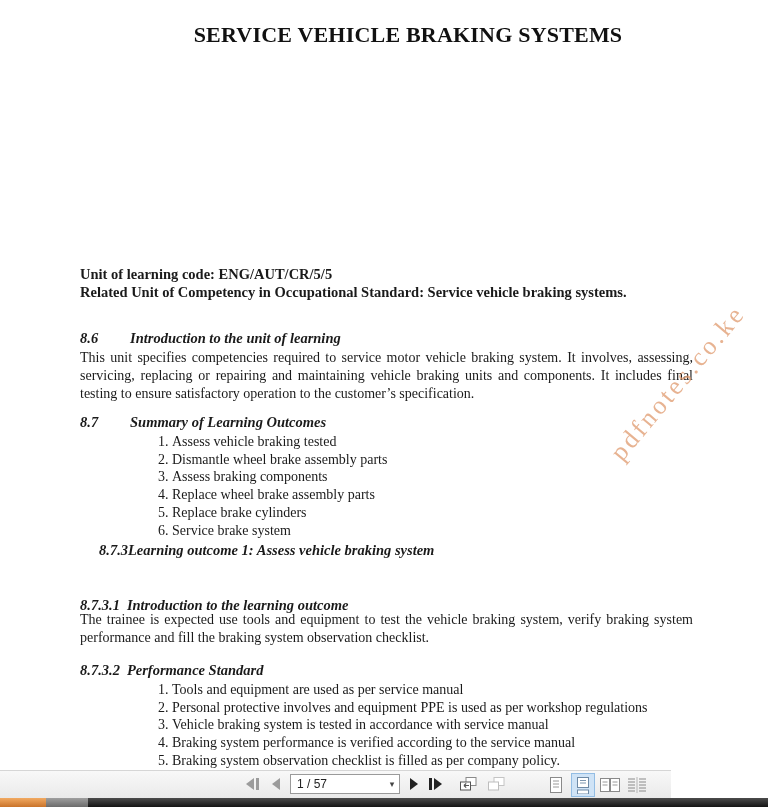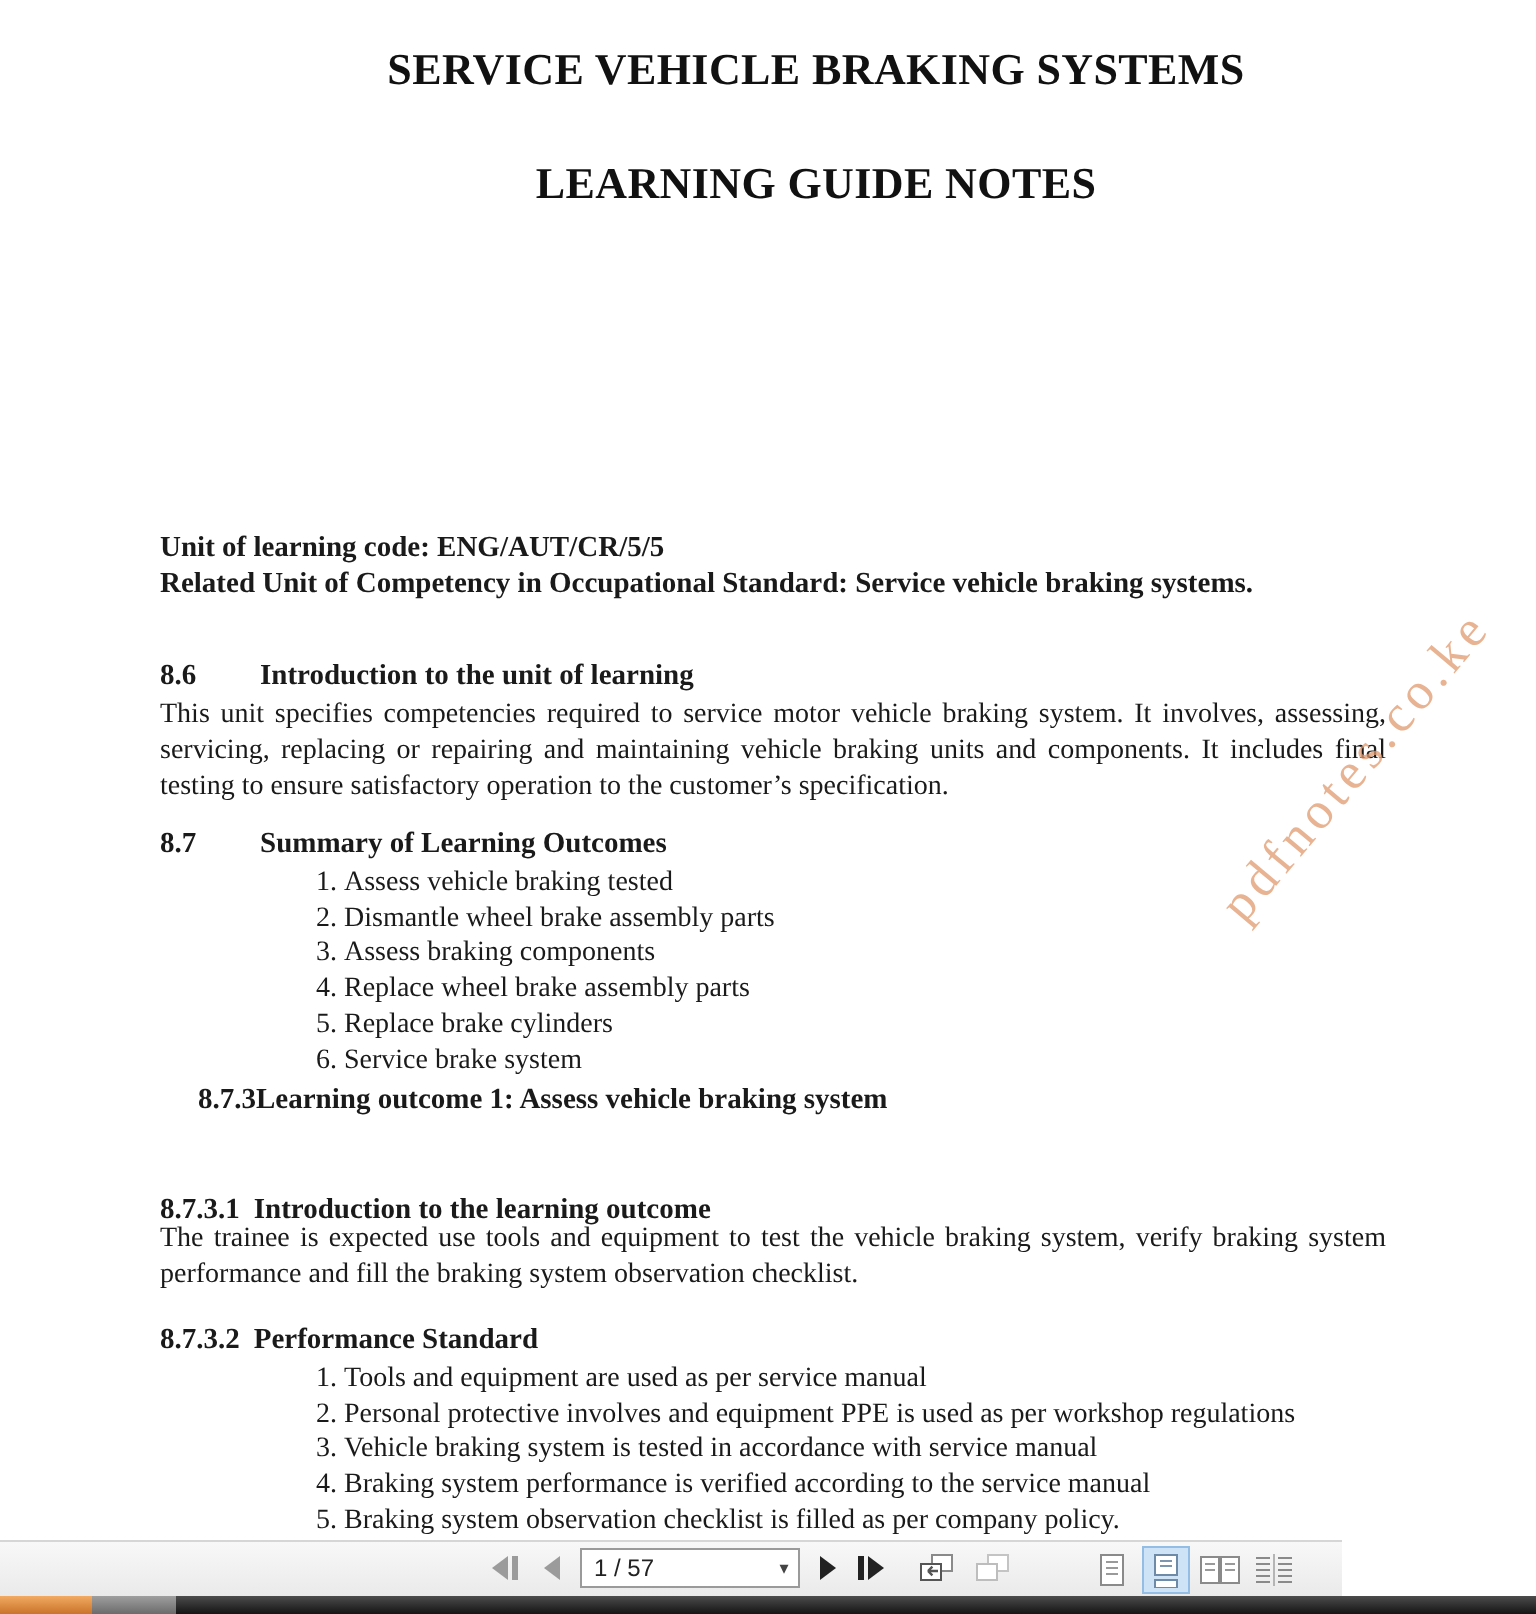--- a/index.html
+++ b/index.html
@@ -66,7 +66,6 @@
 <div class="page">
 
   <div class="doc-title t1">SERVICE VEHICLE BRAKING SYSTEMS</div>
-  <div class="doc-title t2">LEARNING GUIDE NOTES</div>
 
   <div class="bold-line l-unit">Unit of learning code: ENG/AUT/CR/5/5</div>
   <div class="bold-line l-related">Related Unit of Competency in Occupational Standard: Service vehicle braking systems.</div>

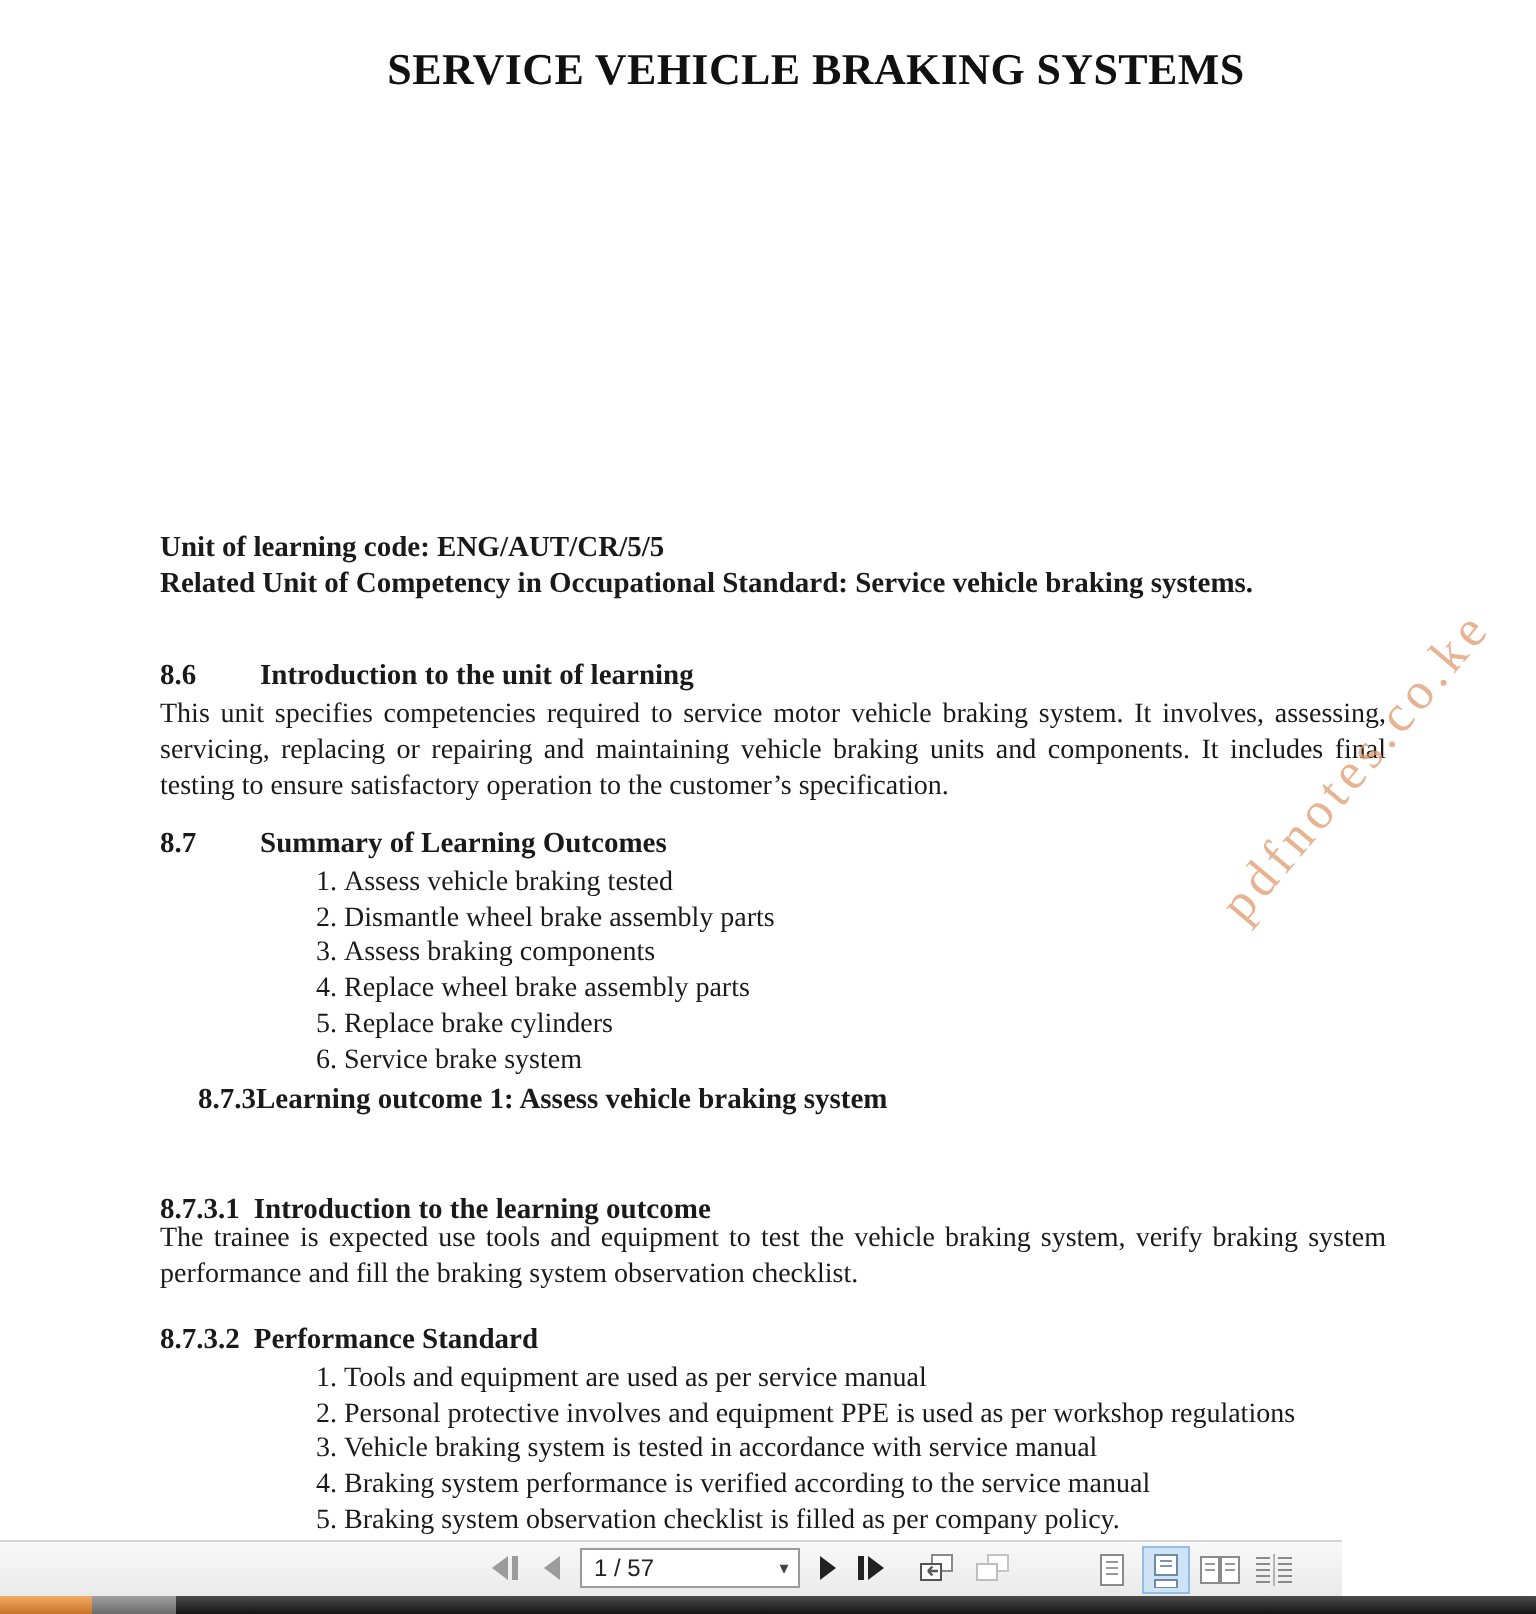--- a/index.html
+++ b/index.html
@@ -14,7 +14,7 @@
   .bold-line{position:absolute;left:80px;font-weight:bold;font-size:14.5px;white-space:nowrap;}
   .l-unit{top:266px;} .l-related{top:284px;}
 
-  .h-row{position:absolute;left:80px;font-weight:bold;font-size:14.5px;white-space:nowrap;}
+  .h-row{position:absolute;left:80px;font-weight:bold;font-size:14.5px;white-space:nowrap;font-style:italic;}
   .h-num-tab{display:inline-block;width:50px;}
   .h-num-mid{display:inline-block;width:48px;}
   .h-num-sp{display:inline-block;margin-right:7px;}

